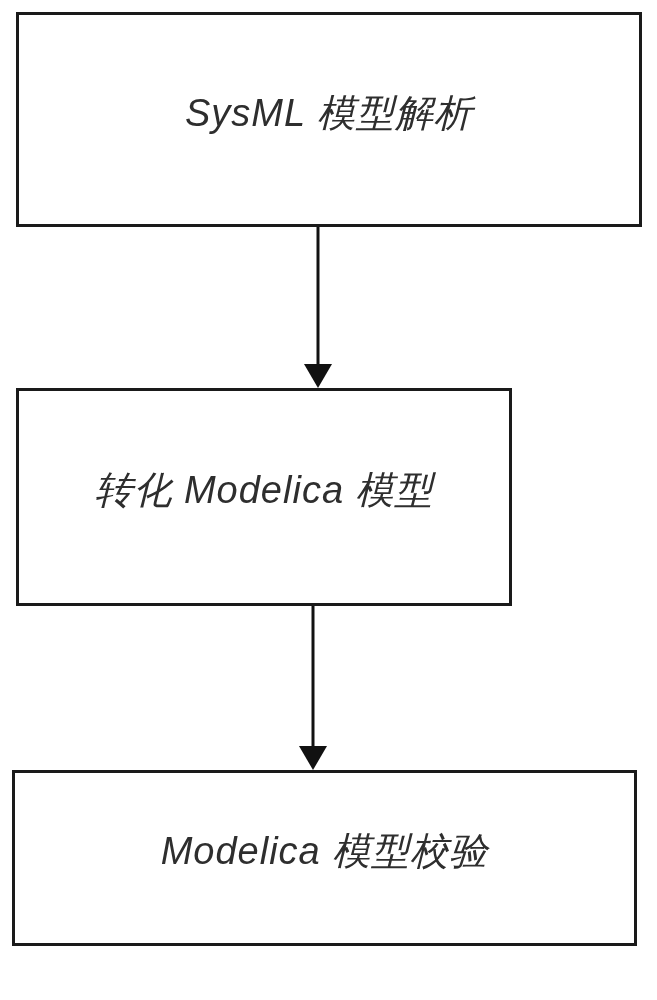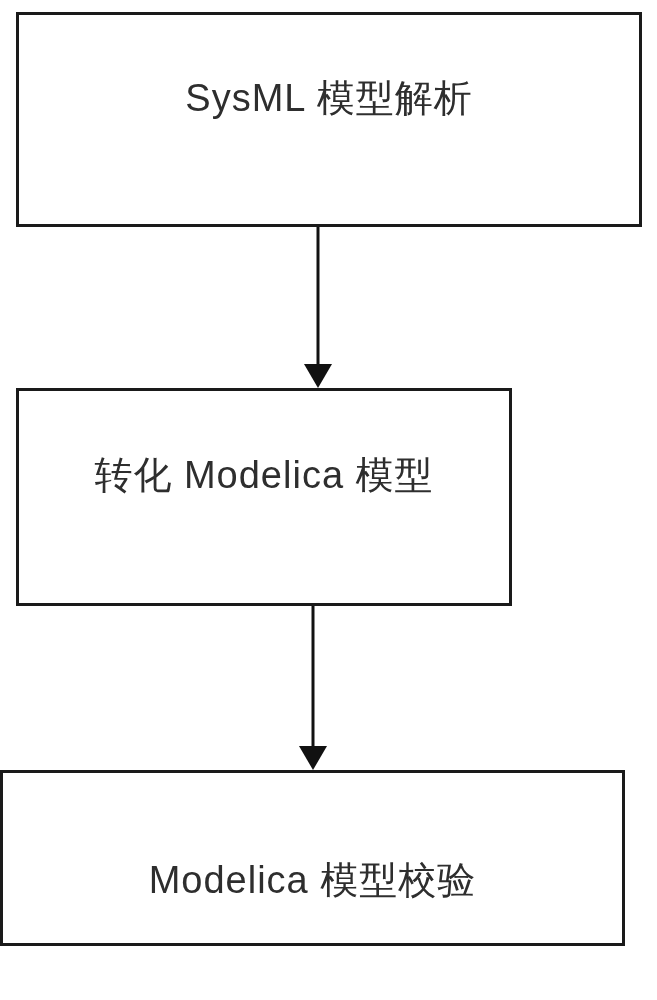--- a/index.html
+++ b/index.html
@@ -24,7 +24,8 @@
     align-items: center;
     justify-content: center;
     
-    padding-bottom: 44px;
+    padding-bottom: 14px;
+    font-style: italic;
   }
   .node-label {
     font-size: 38px;

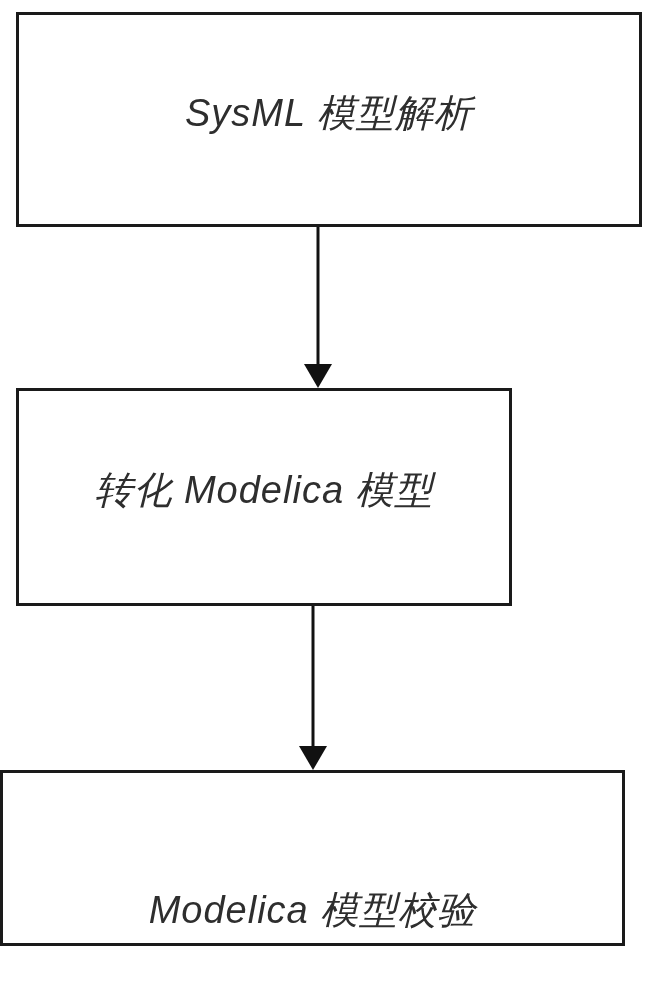--- a/index.html
+++ b/index.html
@@ -36,7 +36,7 @@
   }
   .node-1 { left: 16px; top: 12px;  width: 626px; height: 215px; }
   .node-2 { left: 16px; top: 388px; width: 496px; height: 218px; }
-  .node-3 { left: 0; top: 770px; width: 625px; height: 176px; align-items: flex-end; }
+  .node-3 { left: 12px; top: 770px; width: 625px; height: 176px; }
   .arrow {
     position: absolute;
     display: block;

